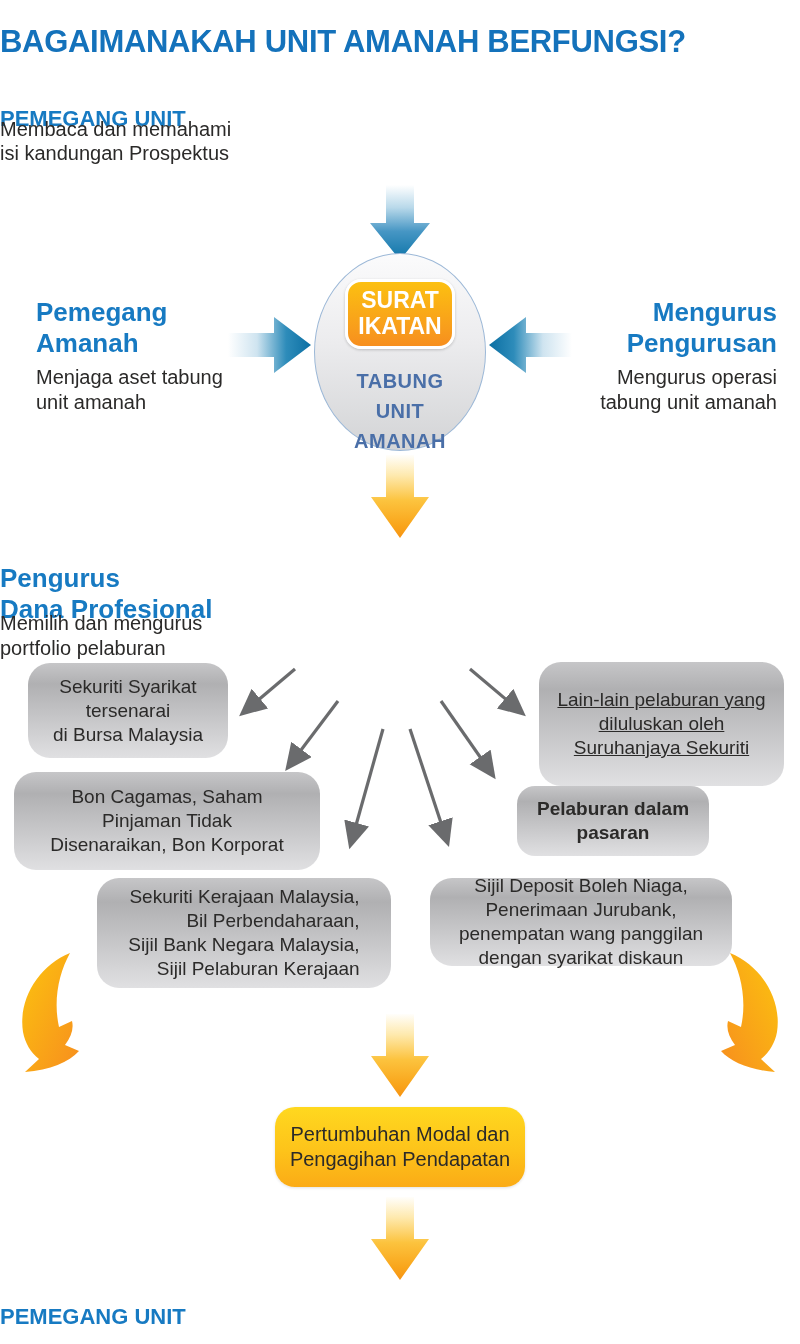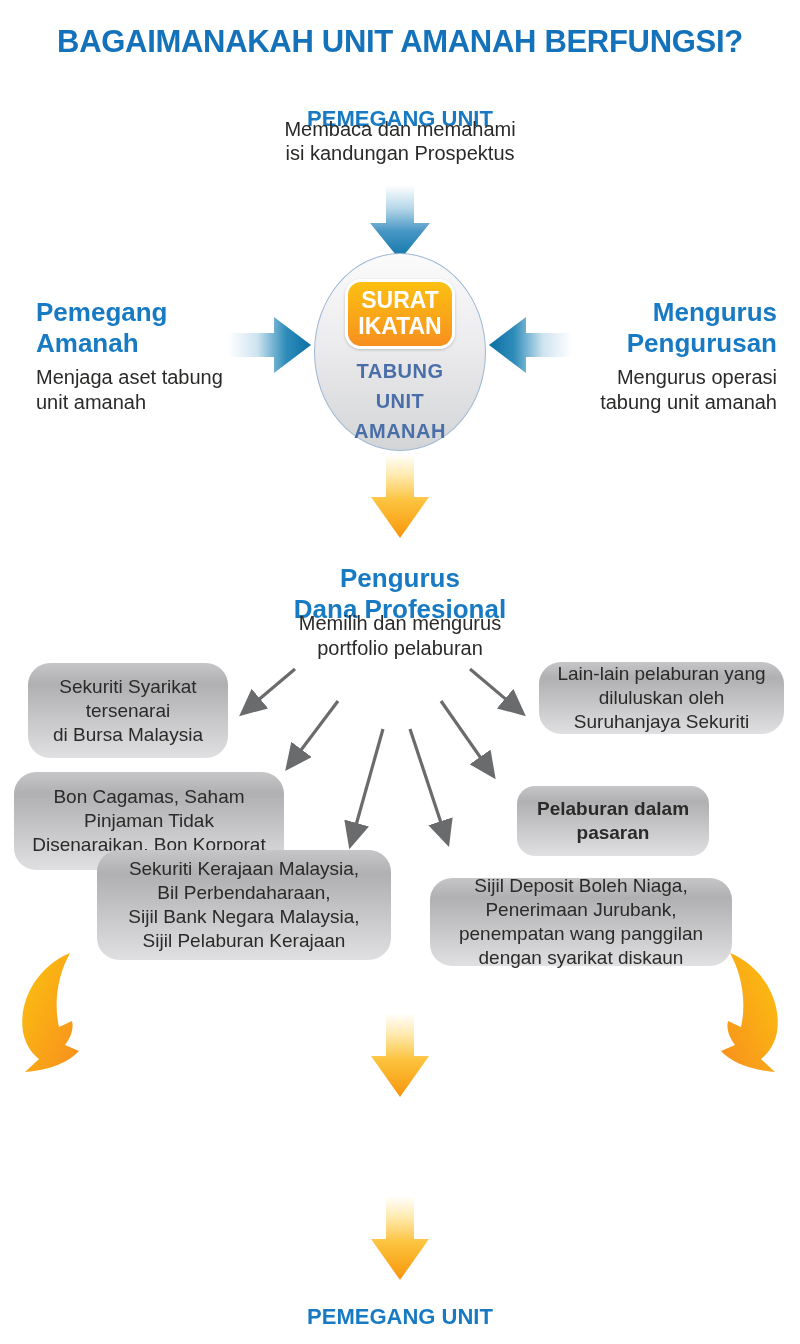--- a/index.html
+++ b/index.html
@@ -7,7 +7,7 @@
           font-family:"Liberation Sans",sans-serif;overflow:hidden;color:#2b2a29;}
   .pre{white-space:pre-line;}
   .abs{position:absolute;}
-  .ctr{left:0;width:100%;text-align:center;}
+  .ctr{left:0;width:100%;}
 
   .title{top:24px;font-size:31px;font-weight:700;color:#1472bb;letter-spacing:-0.3px;}
 

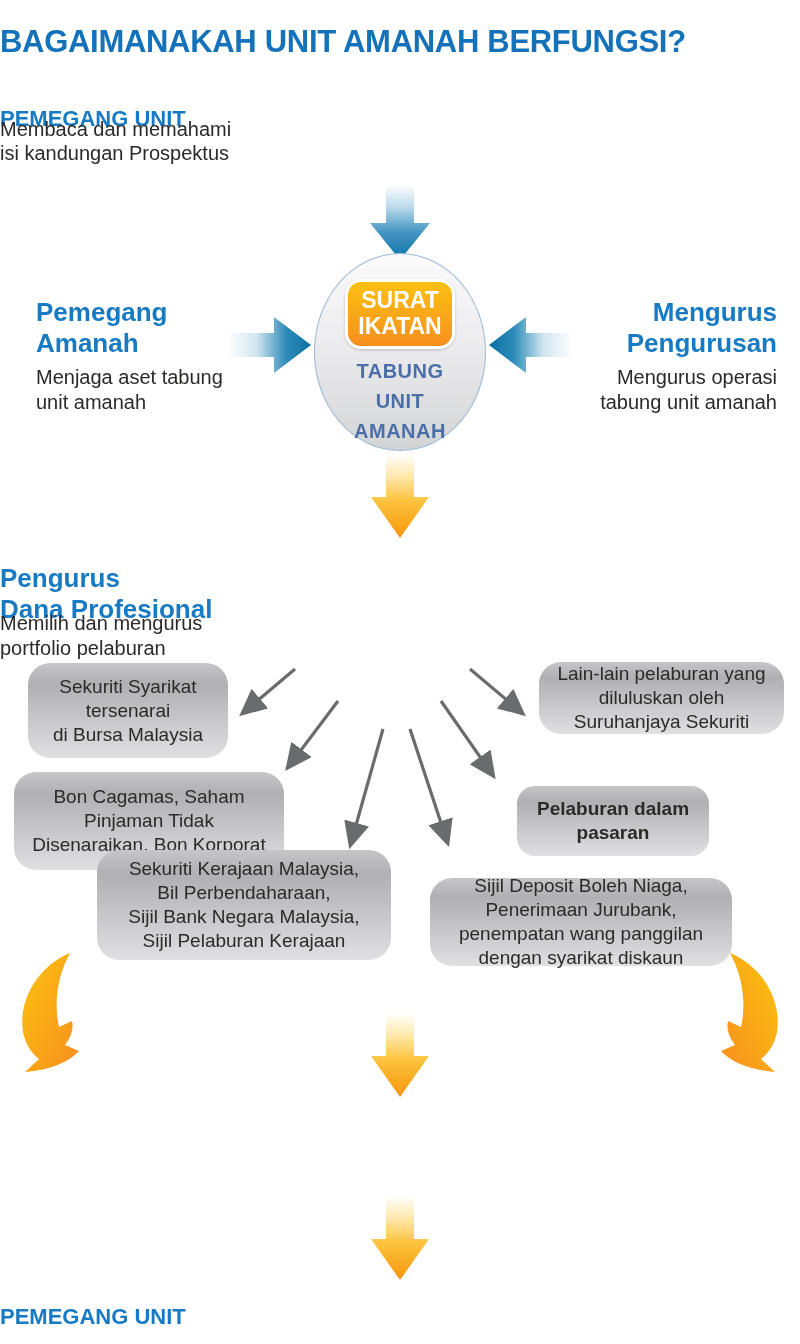--- a/index.html
+++ b/index.html
@@ -23,7 +23,7 @@
          border:3px solid #ffffff;border-radius:16px;box-sizing:border-box;
          color:#ffffff;font-weight:700;font-size:23px;line-height:26px;
          box-shadow:0 1px 3px rgba(0,0,0,.2);}
-  .circle-label{margin-top:7px;color:#4a6fa8;font-weight:700;font-size:20px;
+  .circle-label{margin-top:17px;color:#4a6fa8;font-weight:700;font-size:20px;
                 line-height:30px;letter-spacing:.5px;}
 
   .trustee{left:36px;top:297px;width:215px;text-align:left;}

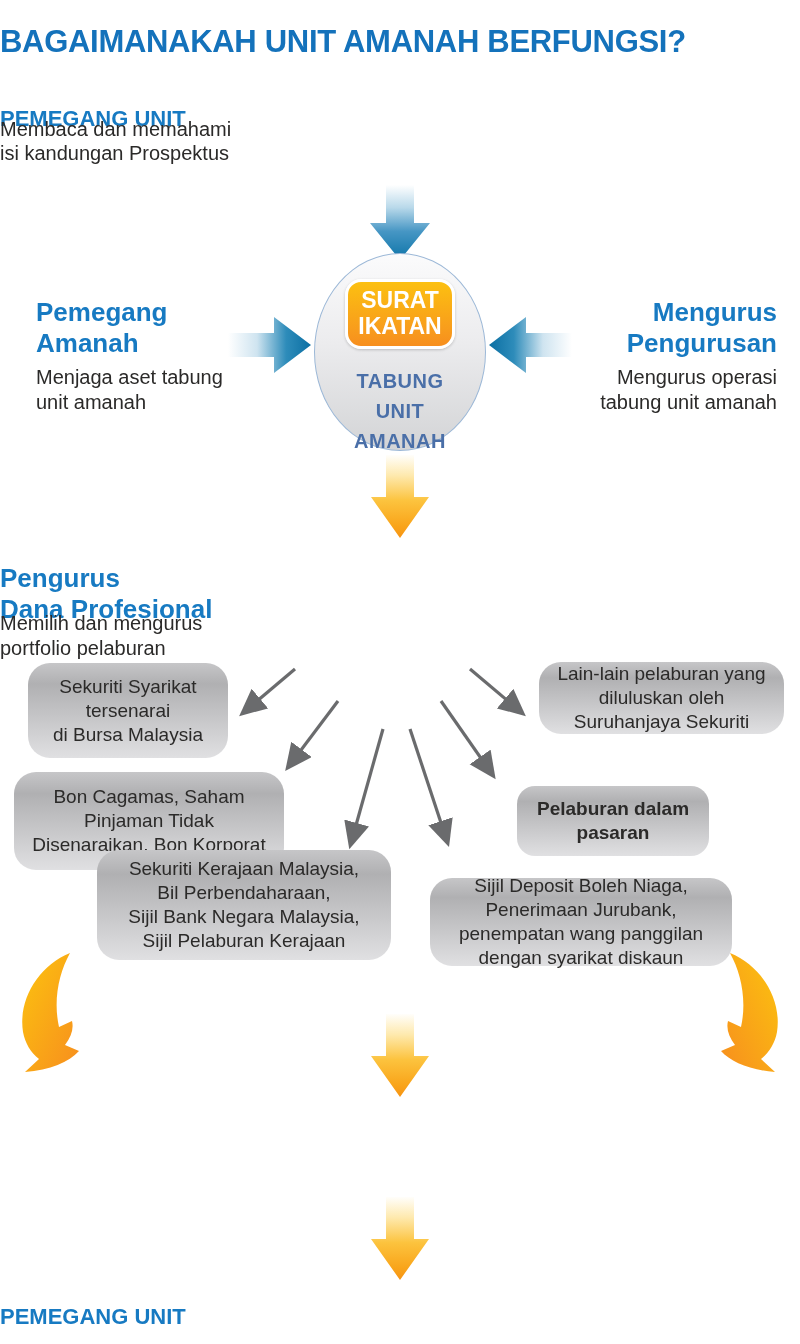--- a/index.html
+++ b/index.html
@@ -39,7 +39,7 @@
         background:linear-gradient(180deg,#c6c6c8 0%,#b0b0b2 22%,#e0e0e2 100%);
         font-size:19px;line-height:24px;color:#2b2a29;padding:4px 8px;}
   .b1{left:28px;top:663px;width:200px;height:95px;}
-  .b2{left:539px;top:662px;width:245px;height:72px;}
+  .b2{left:539px;top:662px;width:245px;height:124px;text-decoration:underline;}
   .b3{left:14px;top:772px;width:270px;height:98px;}
   .b4{left:517px;top:786px;width:192px;height:70px;border-radius:18px;font-weight:bold;}
   .b5{left:97px;top:850px;width:294px;height:110px;}

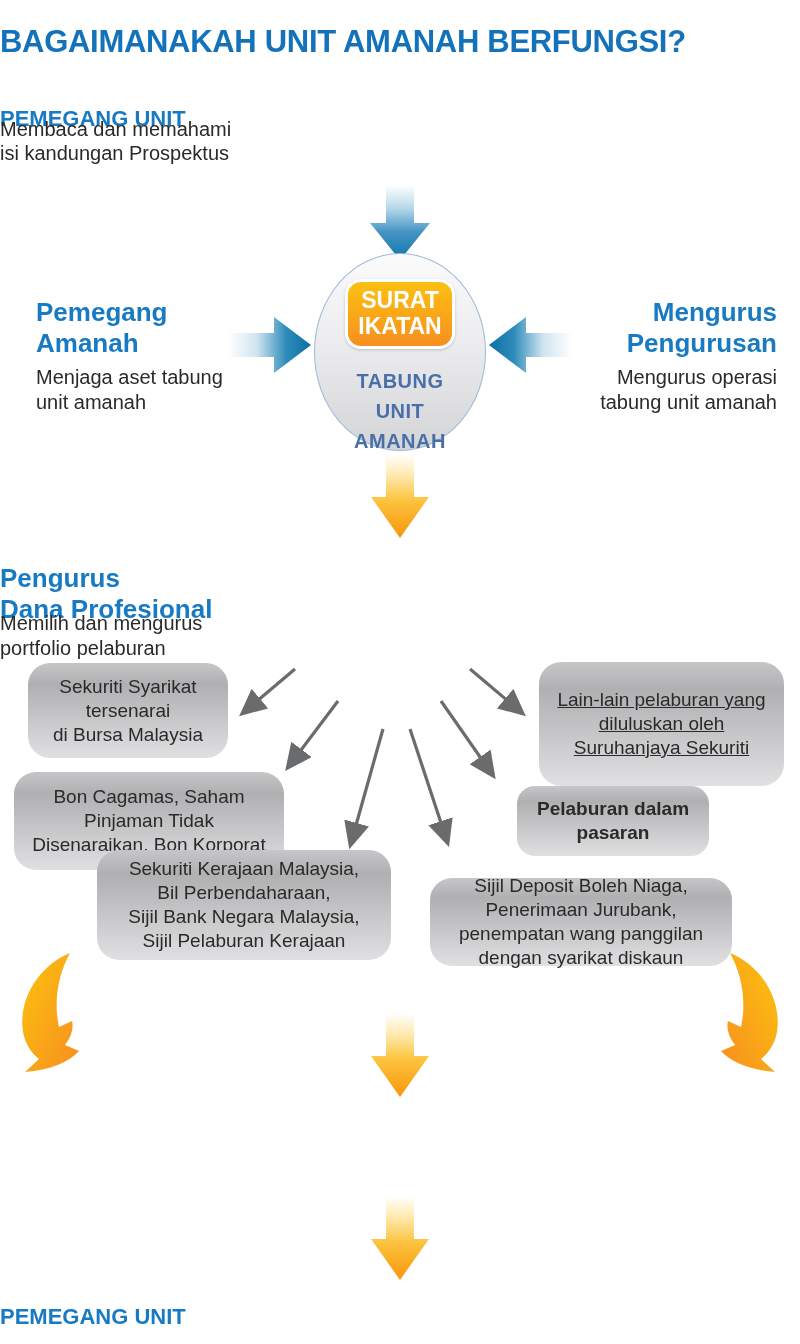--- a/index.html
+++ b/index.html
@@ -40,7 +40,7 @@
         font-size:19px;line-height:24px;color:#2b2a29;padding:4px 8px;}
   .b1{left:28px;top:663px;width:200px;height:95px;}
   .b2{left:539px;top:662px;width:245px;height:124px;text-decoration:underline;}
-  .b3{left:14px;top:772px;width:270px;height:98px;}
+  .b3{left:14px;top:772px;width:306px;height:98px;}
   .b4{left:517px;top:786px;width:192px;height:70px;border-radius:18px;font-weight:bold;}
   .b5{left:97px;top:850px;width:294px;height:110px;}
   .b6{left:430px;top:878px;width:302px;height:88px;}

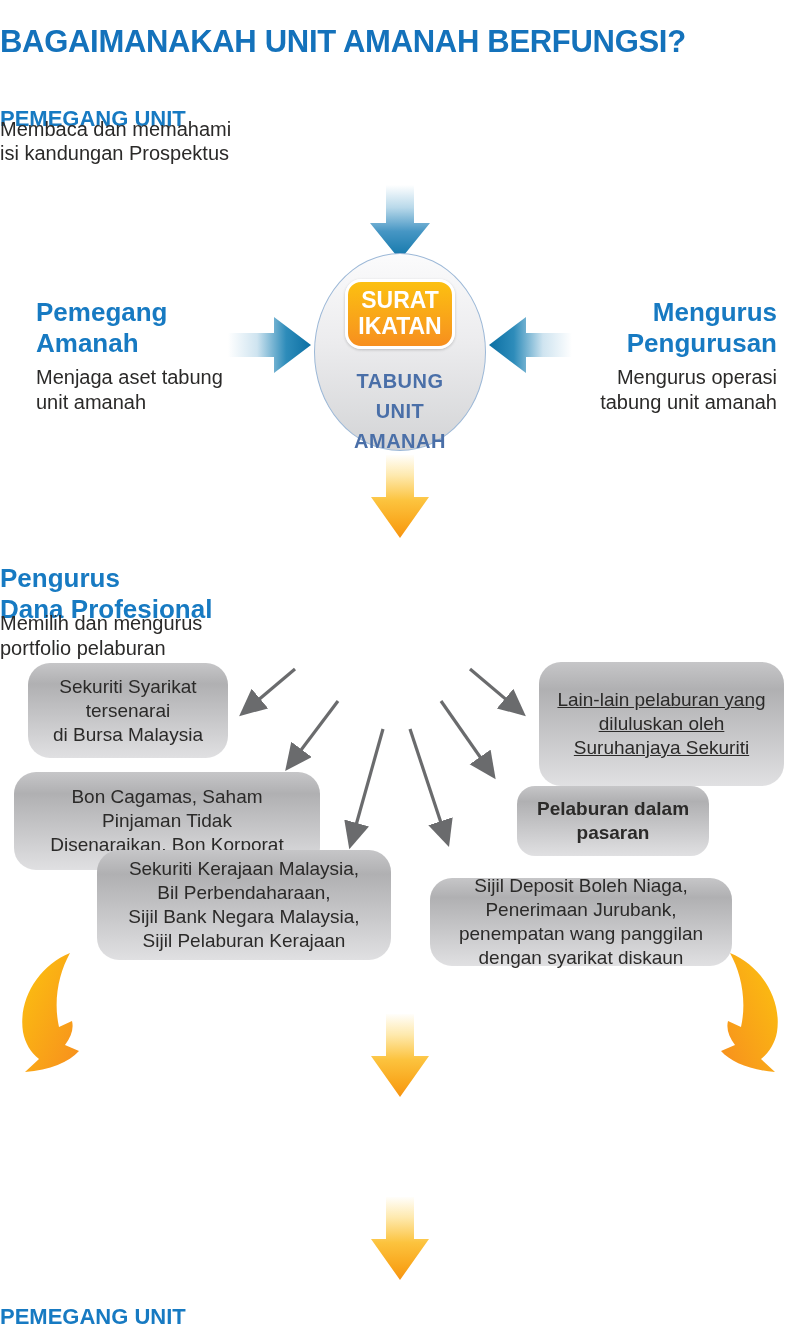--- a/index.html
+++ b/index.html
@@ -42,7 +42,7 @@
   .b2{left:539px;top:662px;width:245px;height:124px;text-decoration:underline;}
   .b3{left:14px;top:772px;width:306px;height:98px;}
   .b4{left:517px;top:786px;width:192px;height:70px;border-radius:18px;font-weight:bold;}
-  .b5{left:97px;top:850px;width:294px;height:110px;}
+  .b5{left:97px;top:878px;width:294px;height:110px;text-align:right;}
   .b6{left:430px;top:878px;width:302px;height:88px;}
 
   .outcome{left:275px;top:1107px;width:250px;height:80px;border-radius:20px;

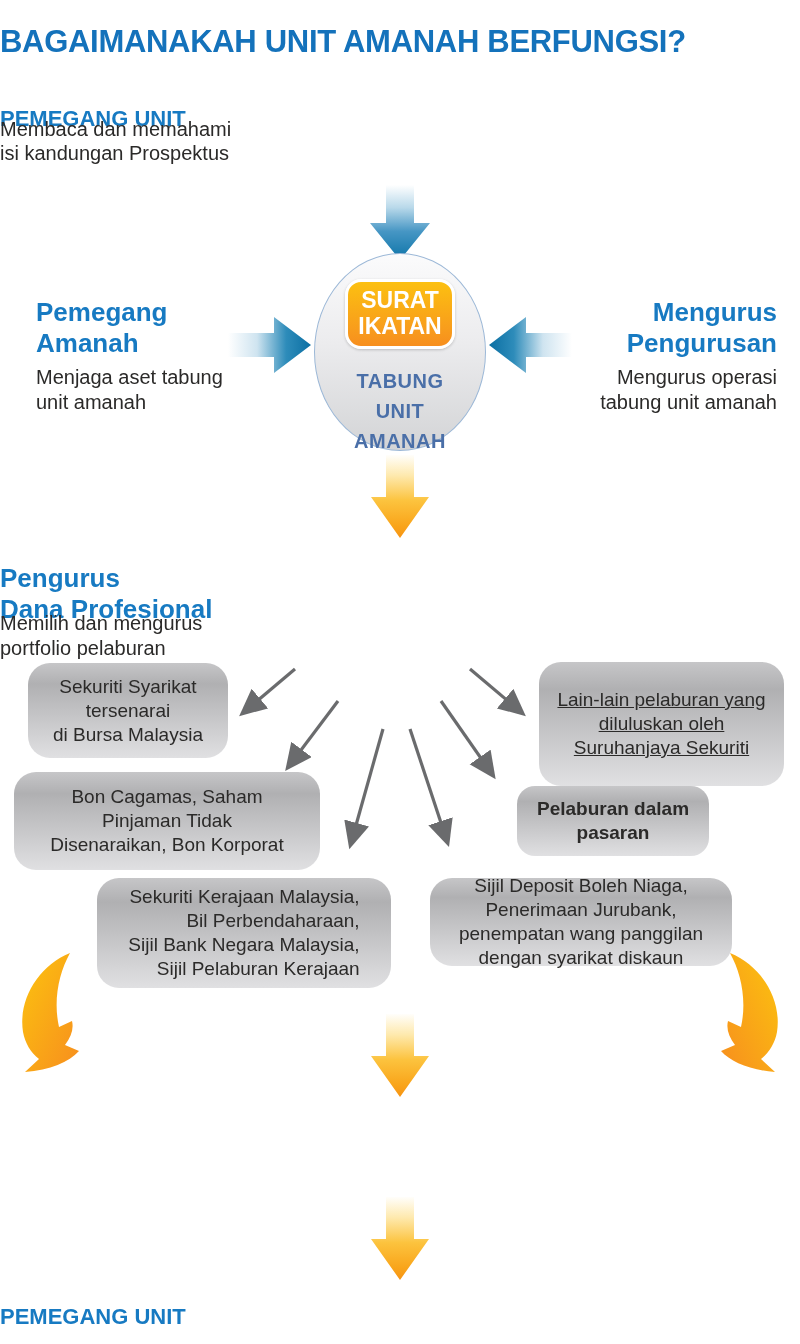--- a/index.html
+++ b/index.html
@@ -187,6 +187,8 @@
     <path d="M20,0 h28 v42 h15 L34,83 L5,42 h15 Z" fill="url(#gYelV)"></path>
   </svg>
 
+  <div class="outcome pre">Pertumbuhan Modal dan
+Pengagihan Pendapatan</div>
 
   <svg class="abs" style="left:366px;top:1197px;" width="68" height="84" viewBox="0 0 68 84">
     <path d="M20,0 h28 v42 h15 L34,83 L5,42 h15 Z" fill="url(#gYelV)"></path>

